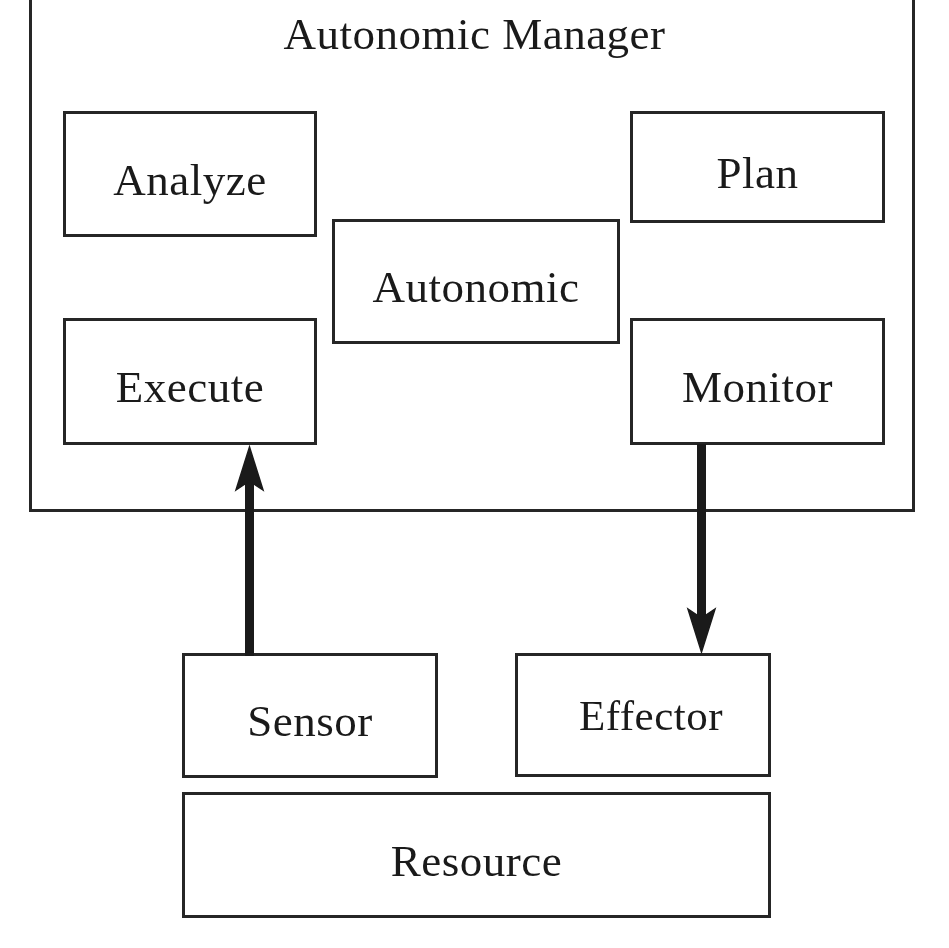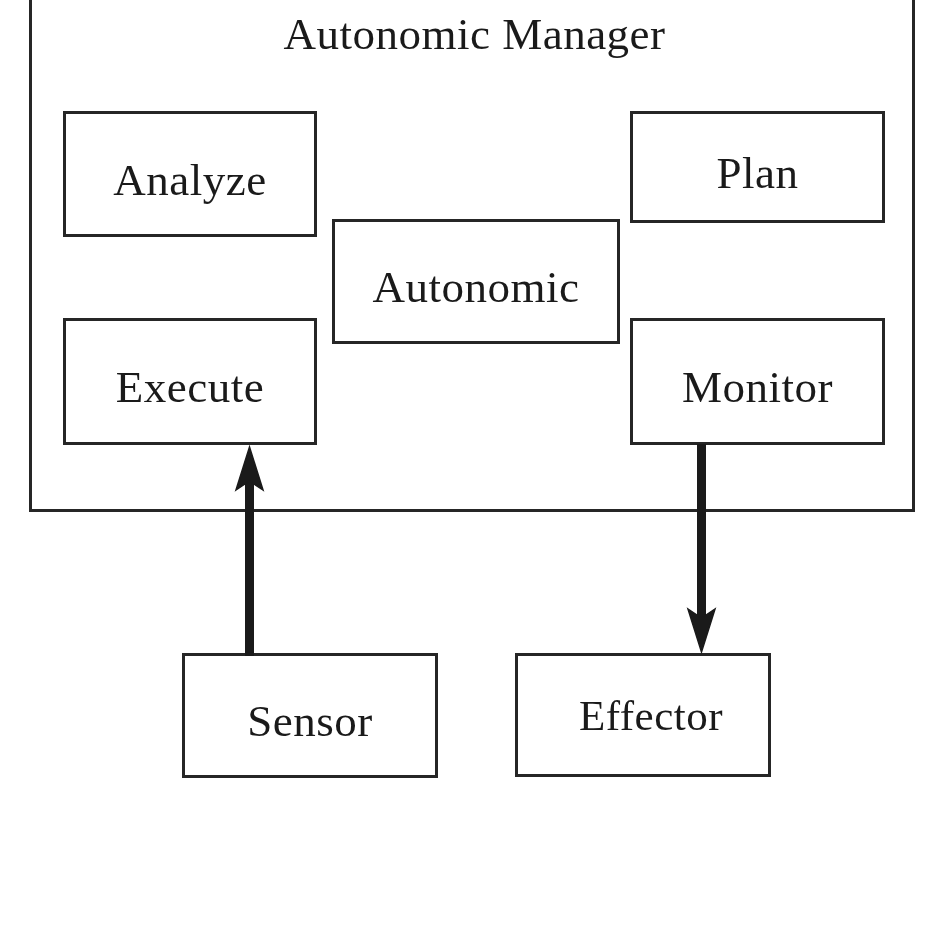--- a/index.html
+++ b/index.html
@@ -109,6 +109,9 @@
     <span class="node-label fs-43">Effector</span>
   </div>
 
+  <div class="node" id="node-resource">
+    <span class="node-label fs-45">Resource</span>
+  </div>
 
   <svg class="arrow-layer" viewBox="0 0 949 948">
 

